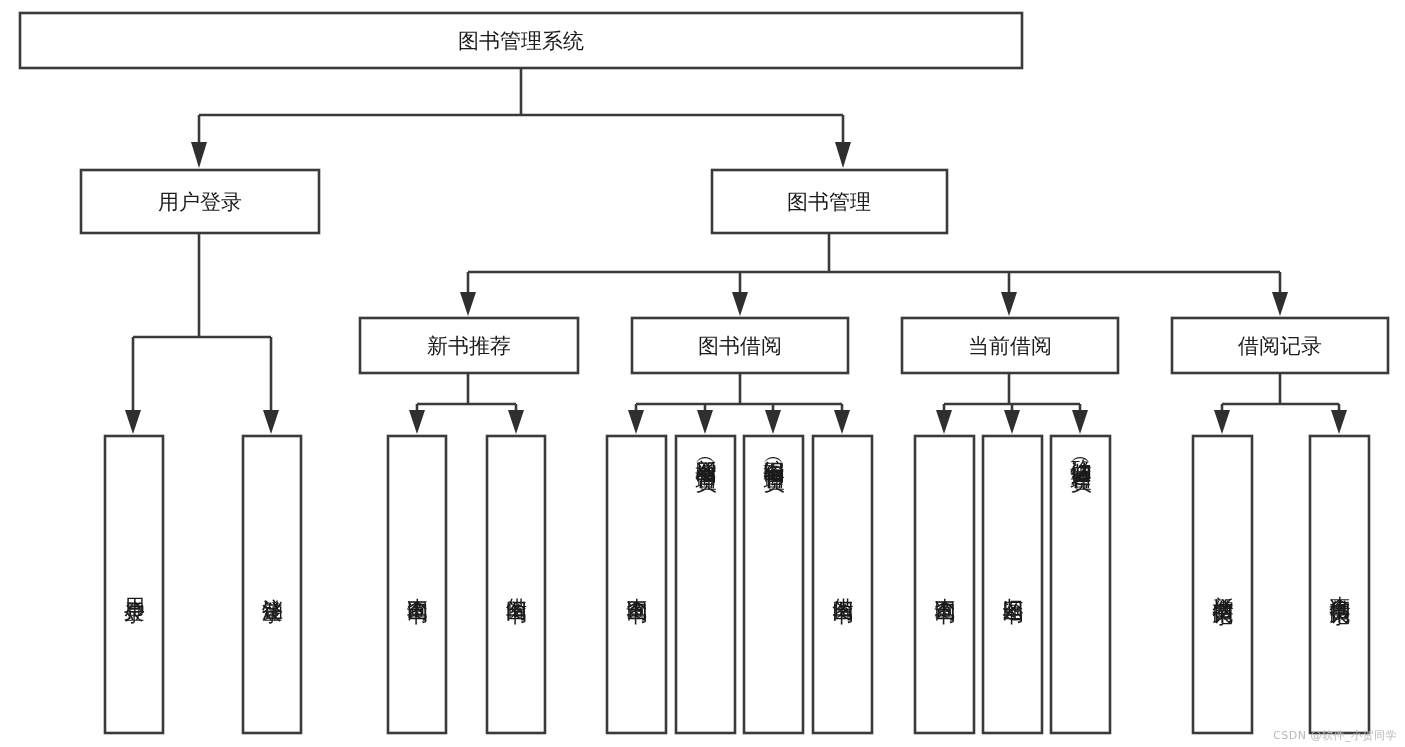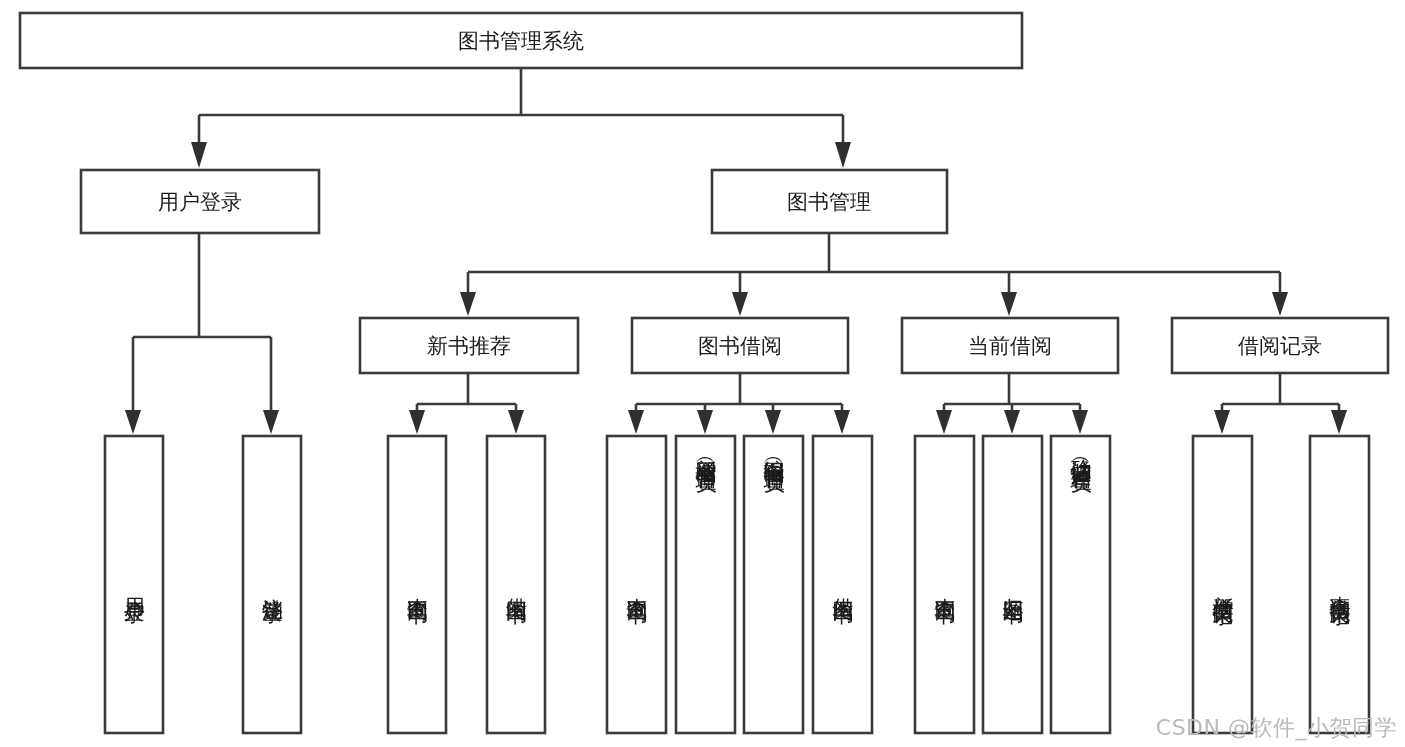--- a/index.html
+++ b/index.html
@@ -68,7 +68,7 @@
     right: 8px;
     bottom: 4px;
     font-family: "DejaVu Sans", "Liberation Sans", sans-serif;
-    font-size: 22px;
+    font-size: 11px;
     color: #b9b9b9;
     letter-spacing: 0.5px;
     white-space: nowrap;

